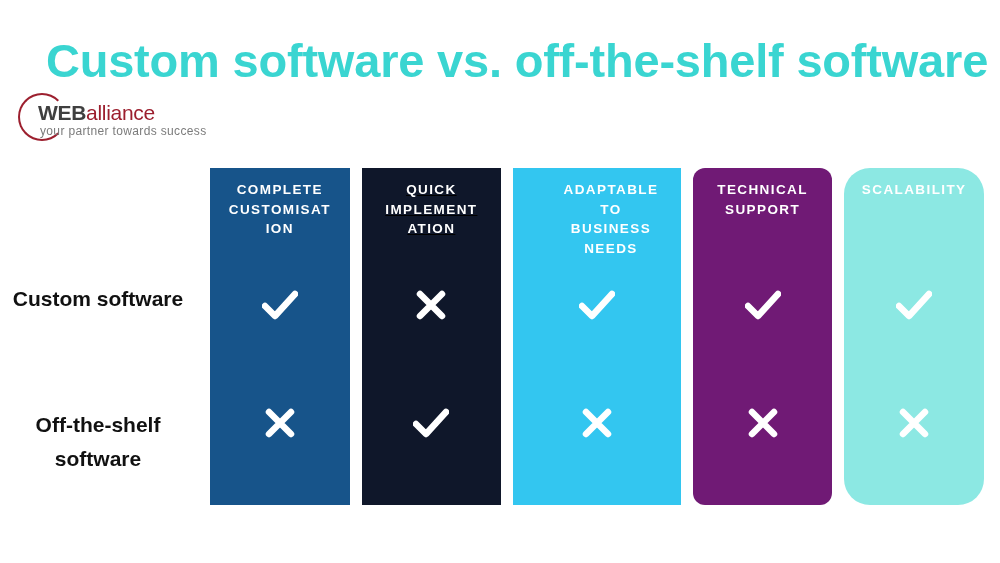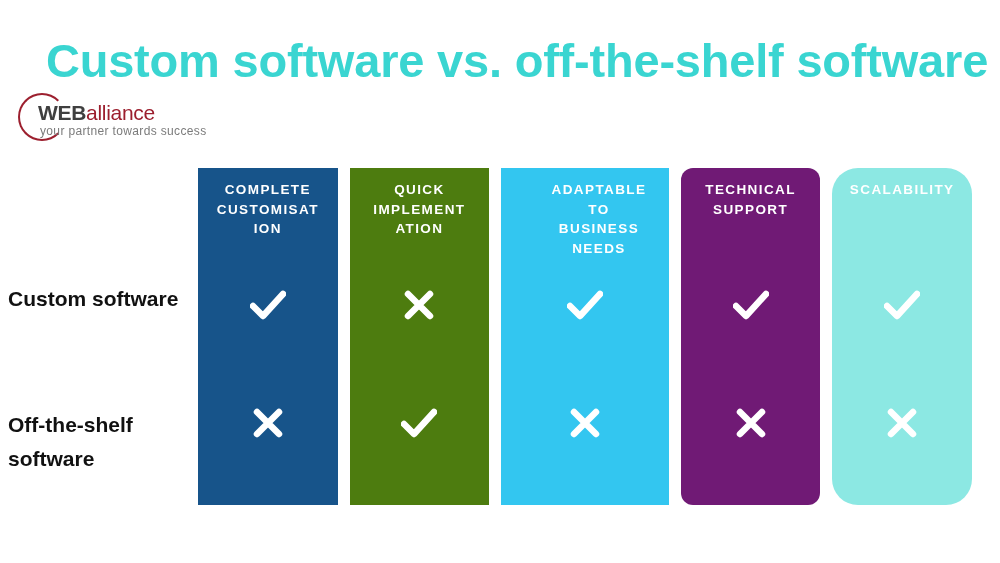--- a/index.html
+++ b/index.html
@@ -75,7 +75,7 @@
   
   #table {
     position: absolute;
-    left: 198px;
+    left: 210px;
     top: 168px;
     width: 774px;
     height: 337px;

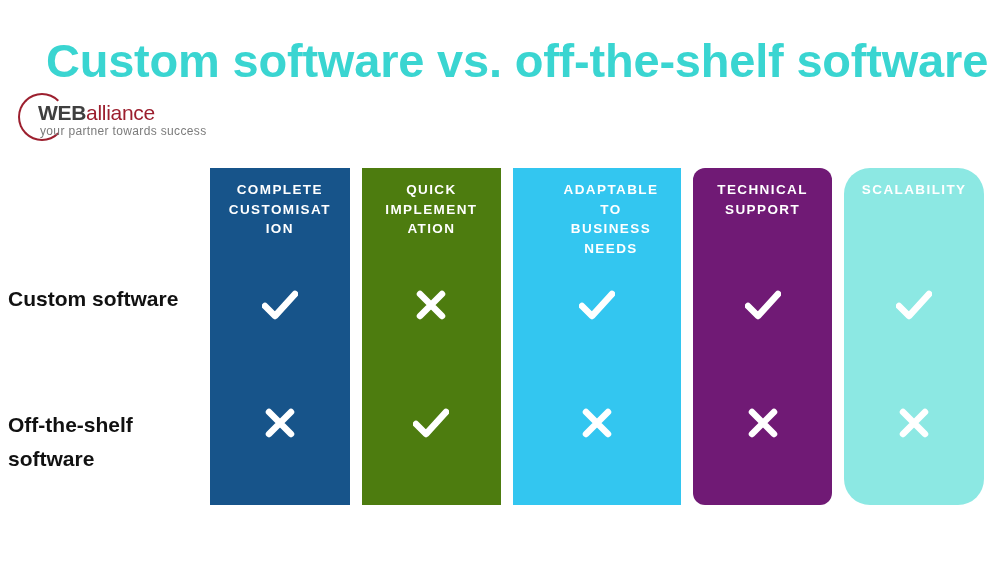--- a/index.html
+++ b/index.html
@@ -158,7 +158,7 @@
         </svg></div>
   </div>
 
-  <div class="column" style="background: #4d7c0f;">
+  <div class="column" style="background: #0f172a; text-decoration: underline;">
     <div class="col-header">QUICK
 IMPLEMENT
 ATION</div>

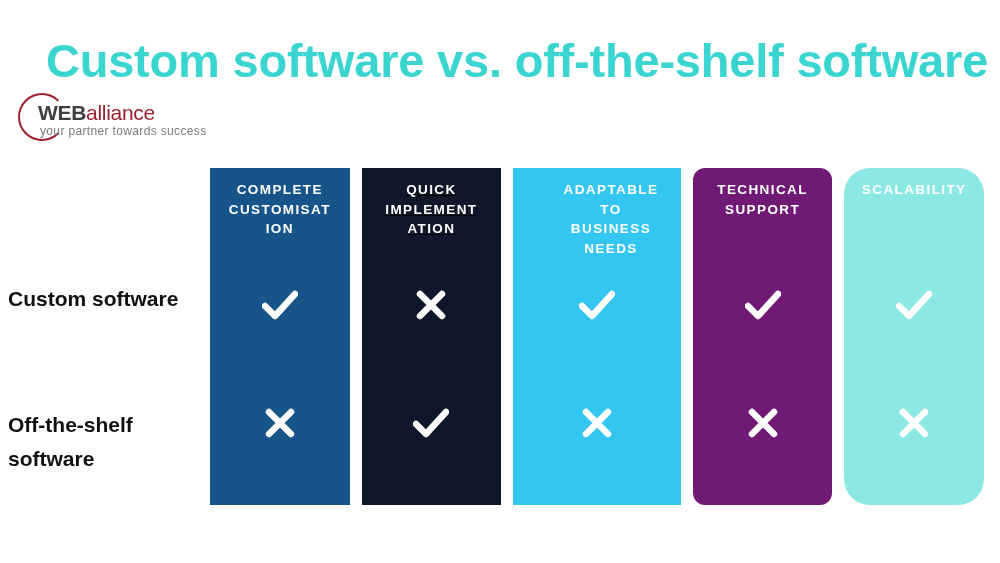--- a/index.html
+++ b/index.html
@@ -119,7 +119,7 @@
     position: absolute;
     left: 8px;
     width: 180px;
-    text-align: left;
+    text-align: center;
     font-size: 21px;
     font-weight: bold;
     color: #111111;

